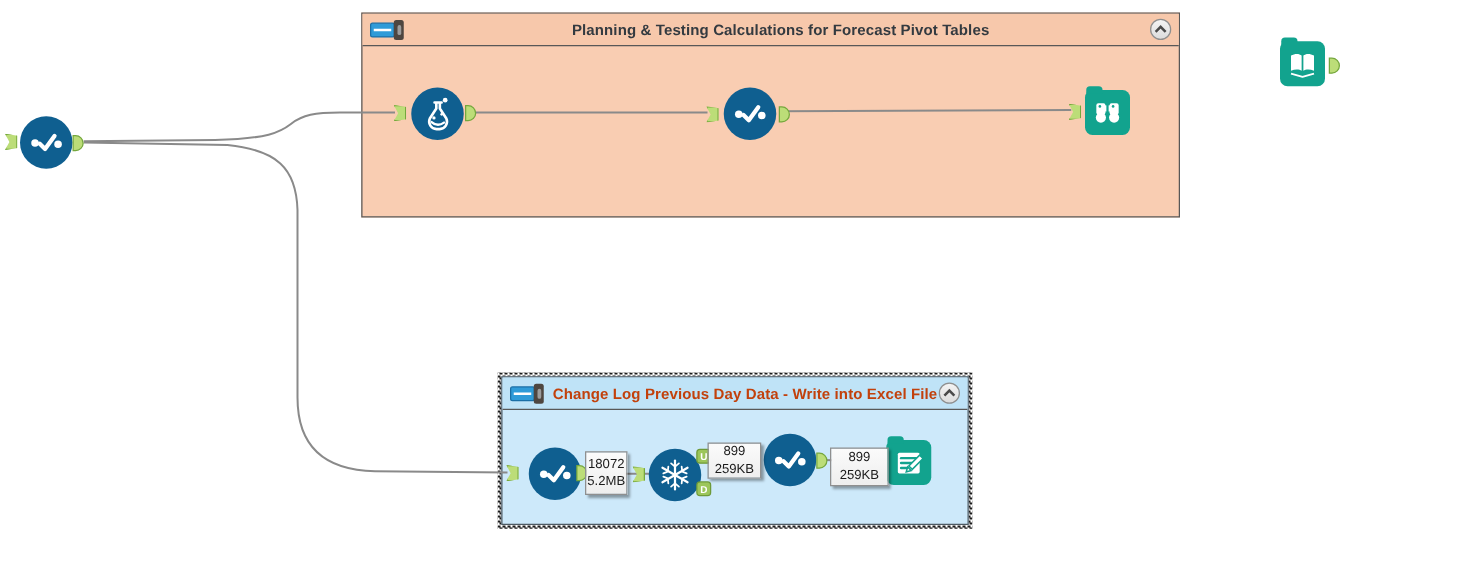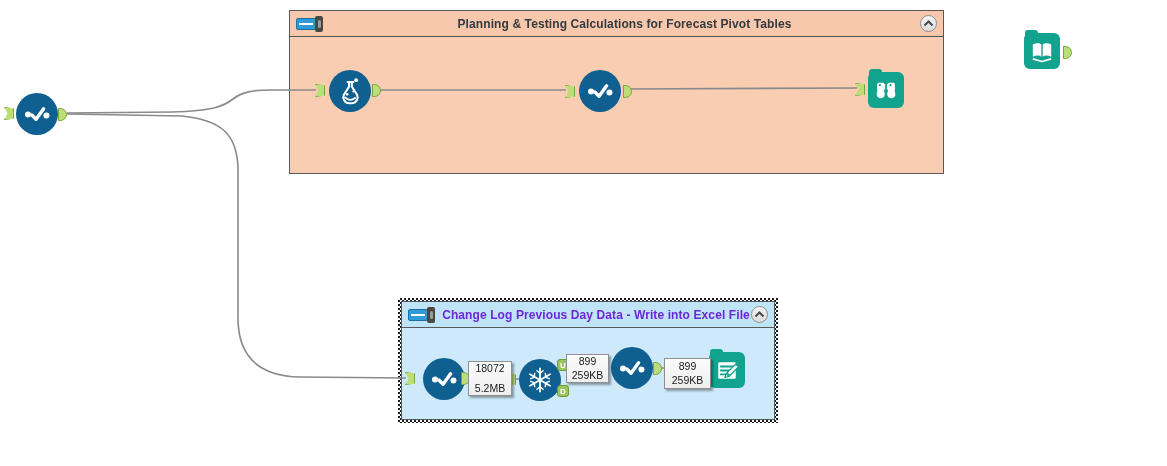--- a/index.html
+++ b/index.html
@@ -21,7 +21,7 @@
     flex:1;text-align:center;font-size:12px;font-weight:bold;letter-spacing:0.1px;
   }
   .peach .container-title{color:#333A40;}
-  .blue .container-title{color:#6d28d9;}
+  .blue .container-title{color:#c2410c;}
   
   .ants{
     position:absolute;z-index:1;padding:3px;box-sizing:border-box;

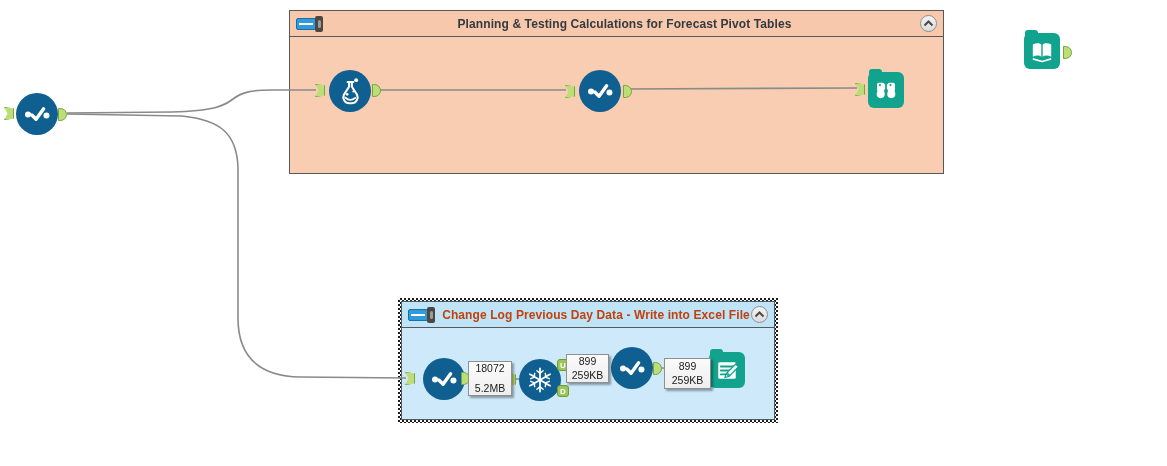--- a/index.html
+++ b/index.html
@@ -209,7 +209,7 @@
   </div>
   <span class="anchor-out" style="left:461px;top:372px;"></span>
 
-  <div class="annotation" style="left:468px;top:361px;width:44px;height:35px;justify-content:space-between;">
+  <div class="annotation" style="left:468px;top:361px;width:34px;height:35px;">
     <div>18072</div>
     <div>5.2MB</div>
   </div>

